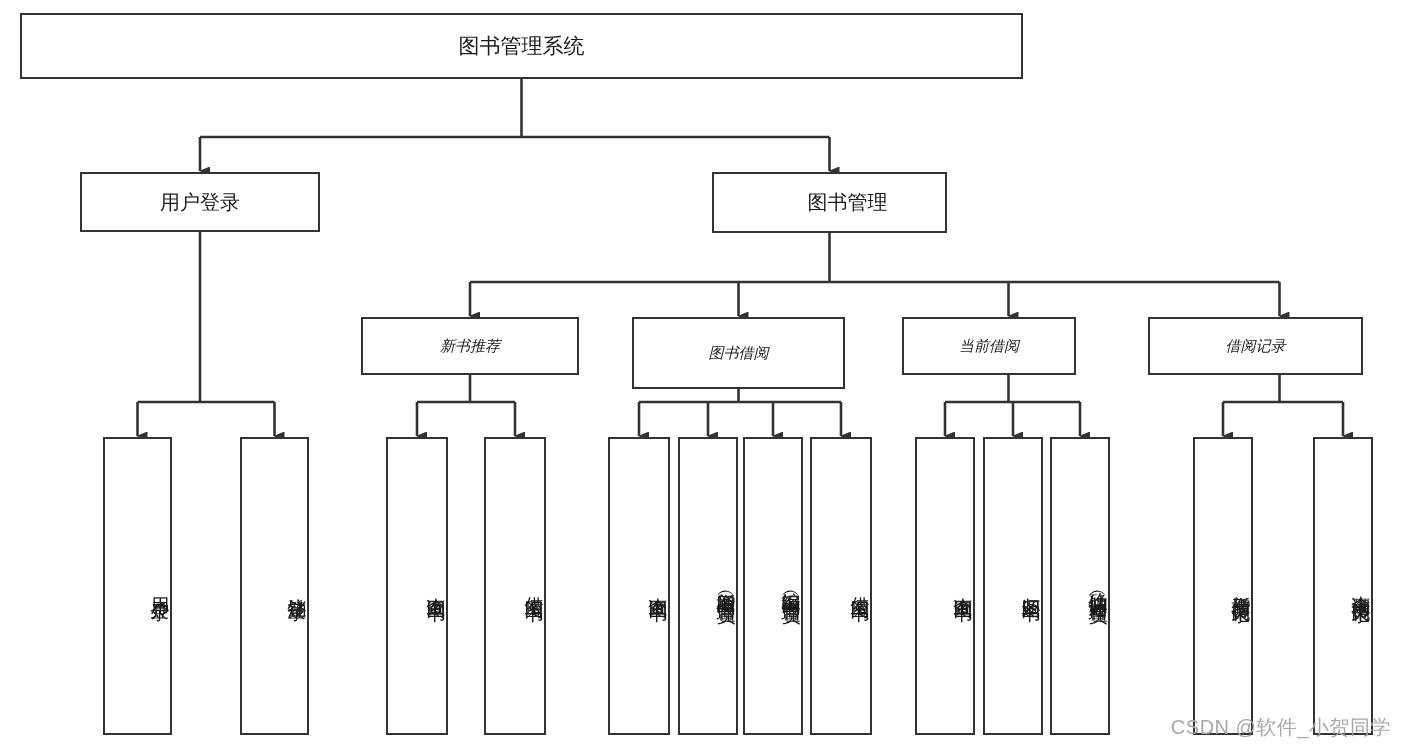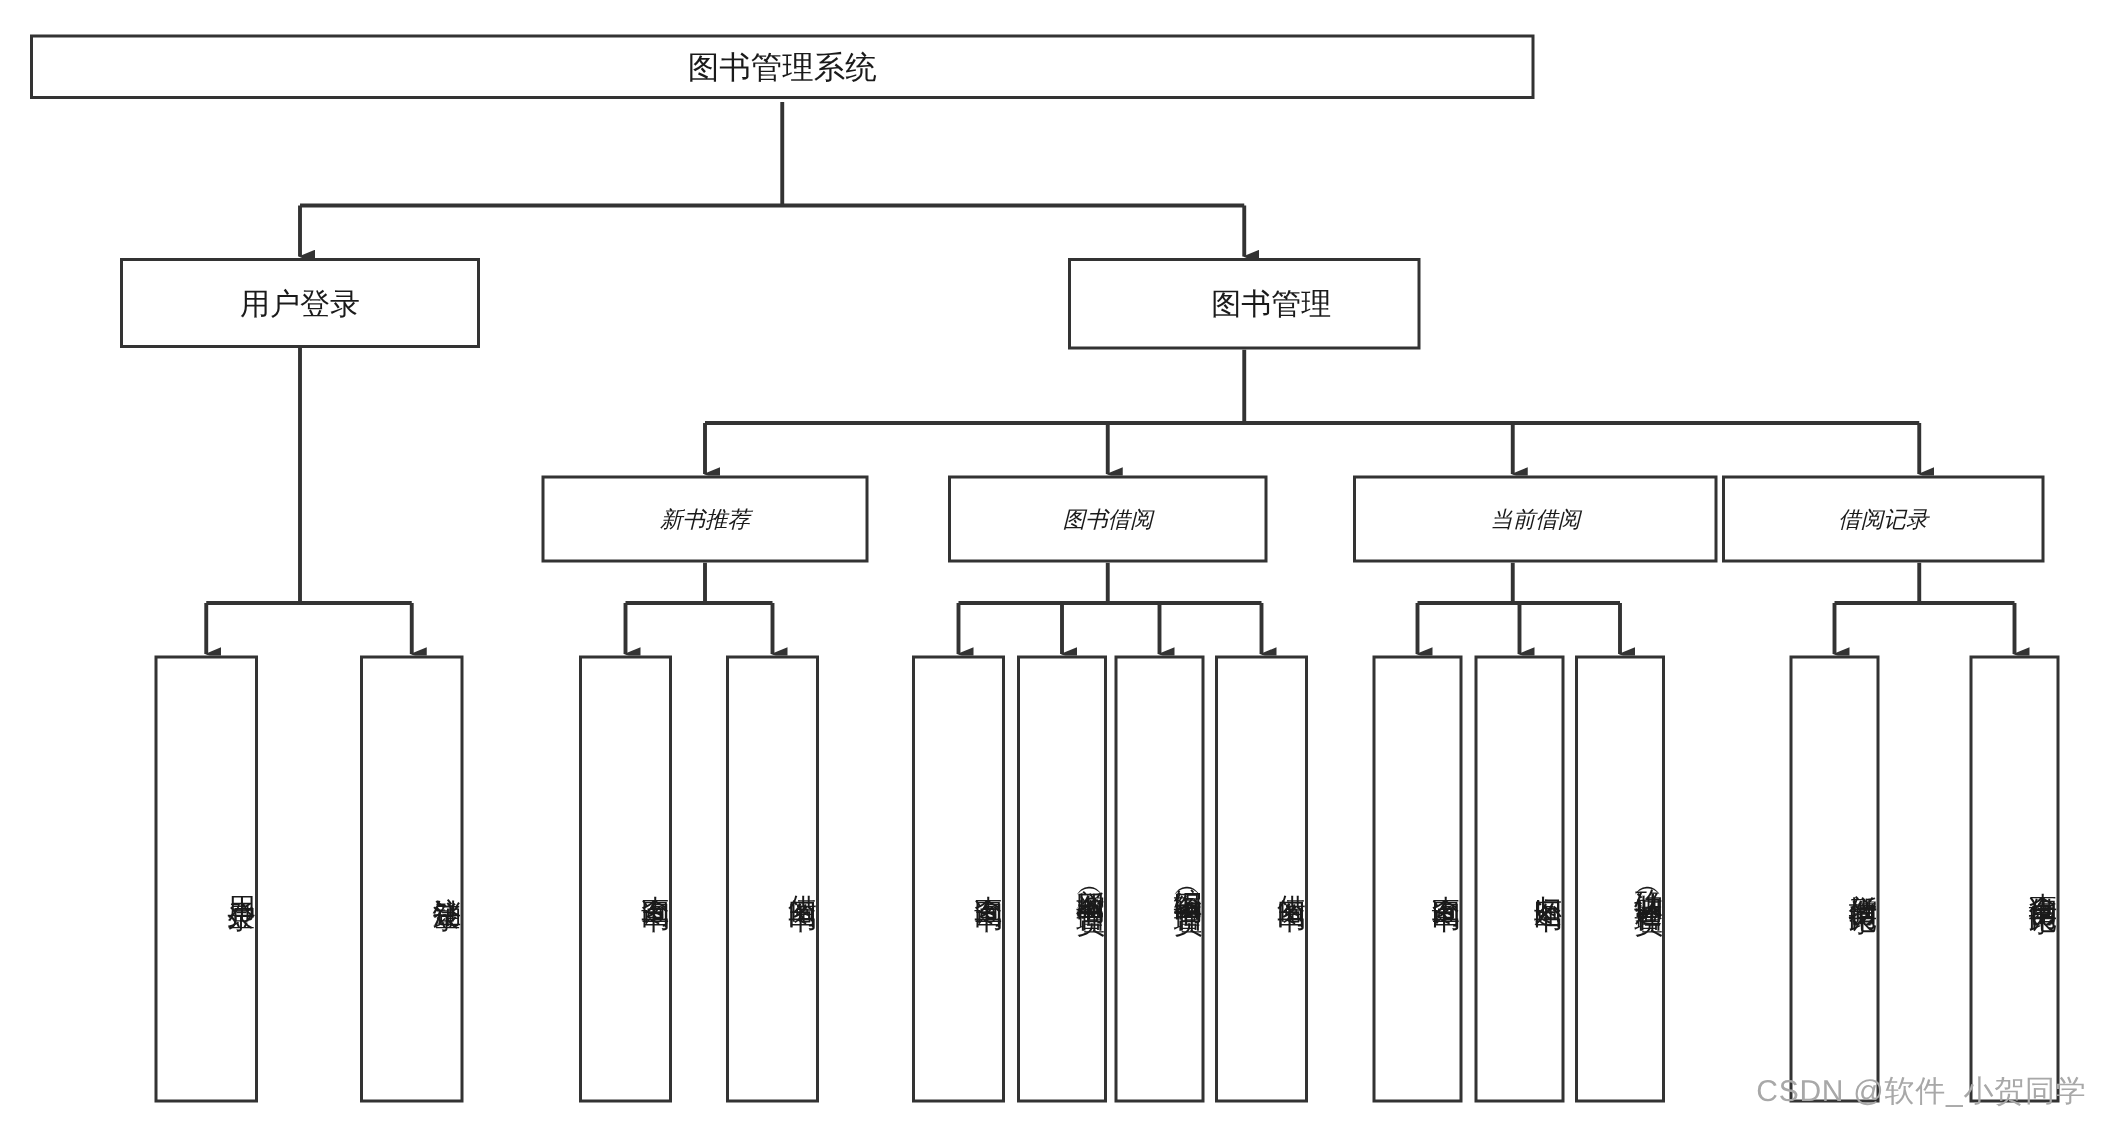--- a/index.html
+++ b/index.html
@@ -127,7 +127,7 @@
       </g>
   </svg>
 
-  <div class="node root" style="left: 20px; top: 23px; width: 1003px; height: 43px;">
+  <div class="node root" style="left: 20px; top: 13px; width: 1003px; height: 66px;">
     <span class="node-label">图书管理系统</span>
   </div>
 

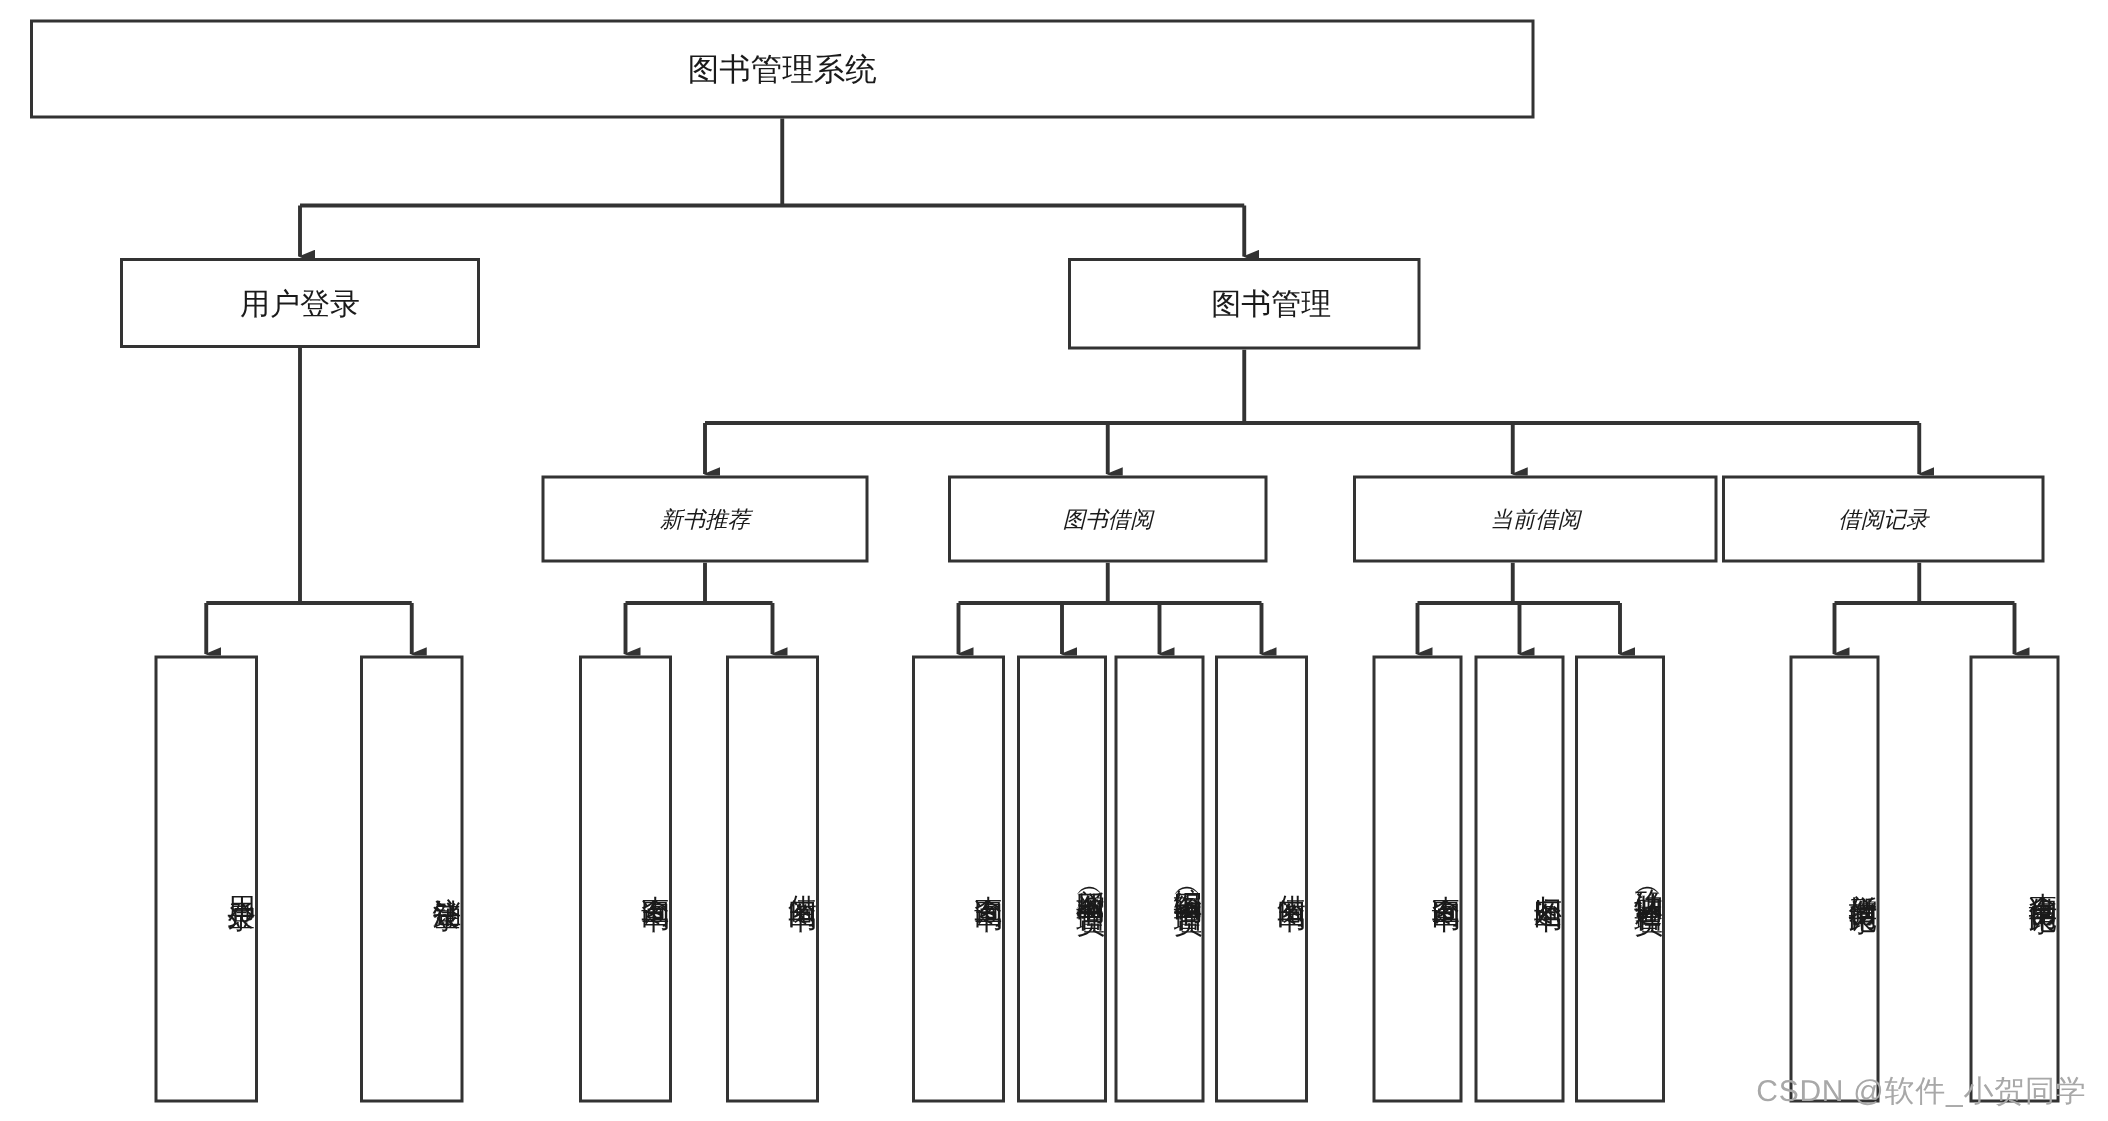--- a/index.html
+++ b/index.html
@@ -141,7 +141,7 @@
   <div class="node level2" style="left: 361px; top: 317px; width: 218px; height: 58px;">
     <span class="node-label">新书推荐</span>
   </div>
-  <div class="node level2" style="left: 632px; top: 317px; width: 213px; height: 58px;">
+  <div class="node level2" style="left: 632px; top: 317px; width: 213px; height: 72px;">
     <span class="node-label">图书借阅</span>
   </div>
   <div class="node level2" style="left: 902px; top: 317px; width: 243px; height: 58px;">

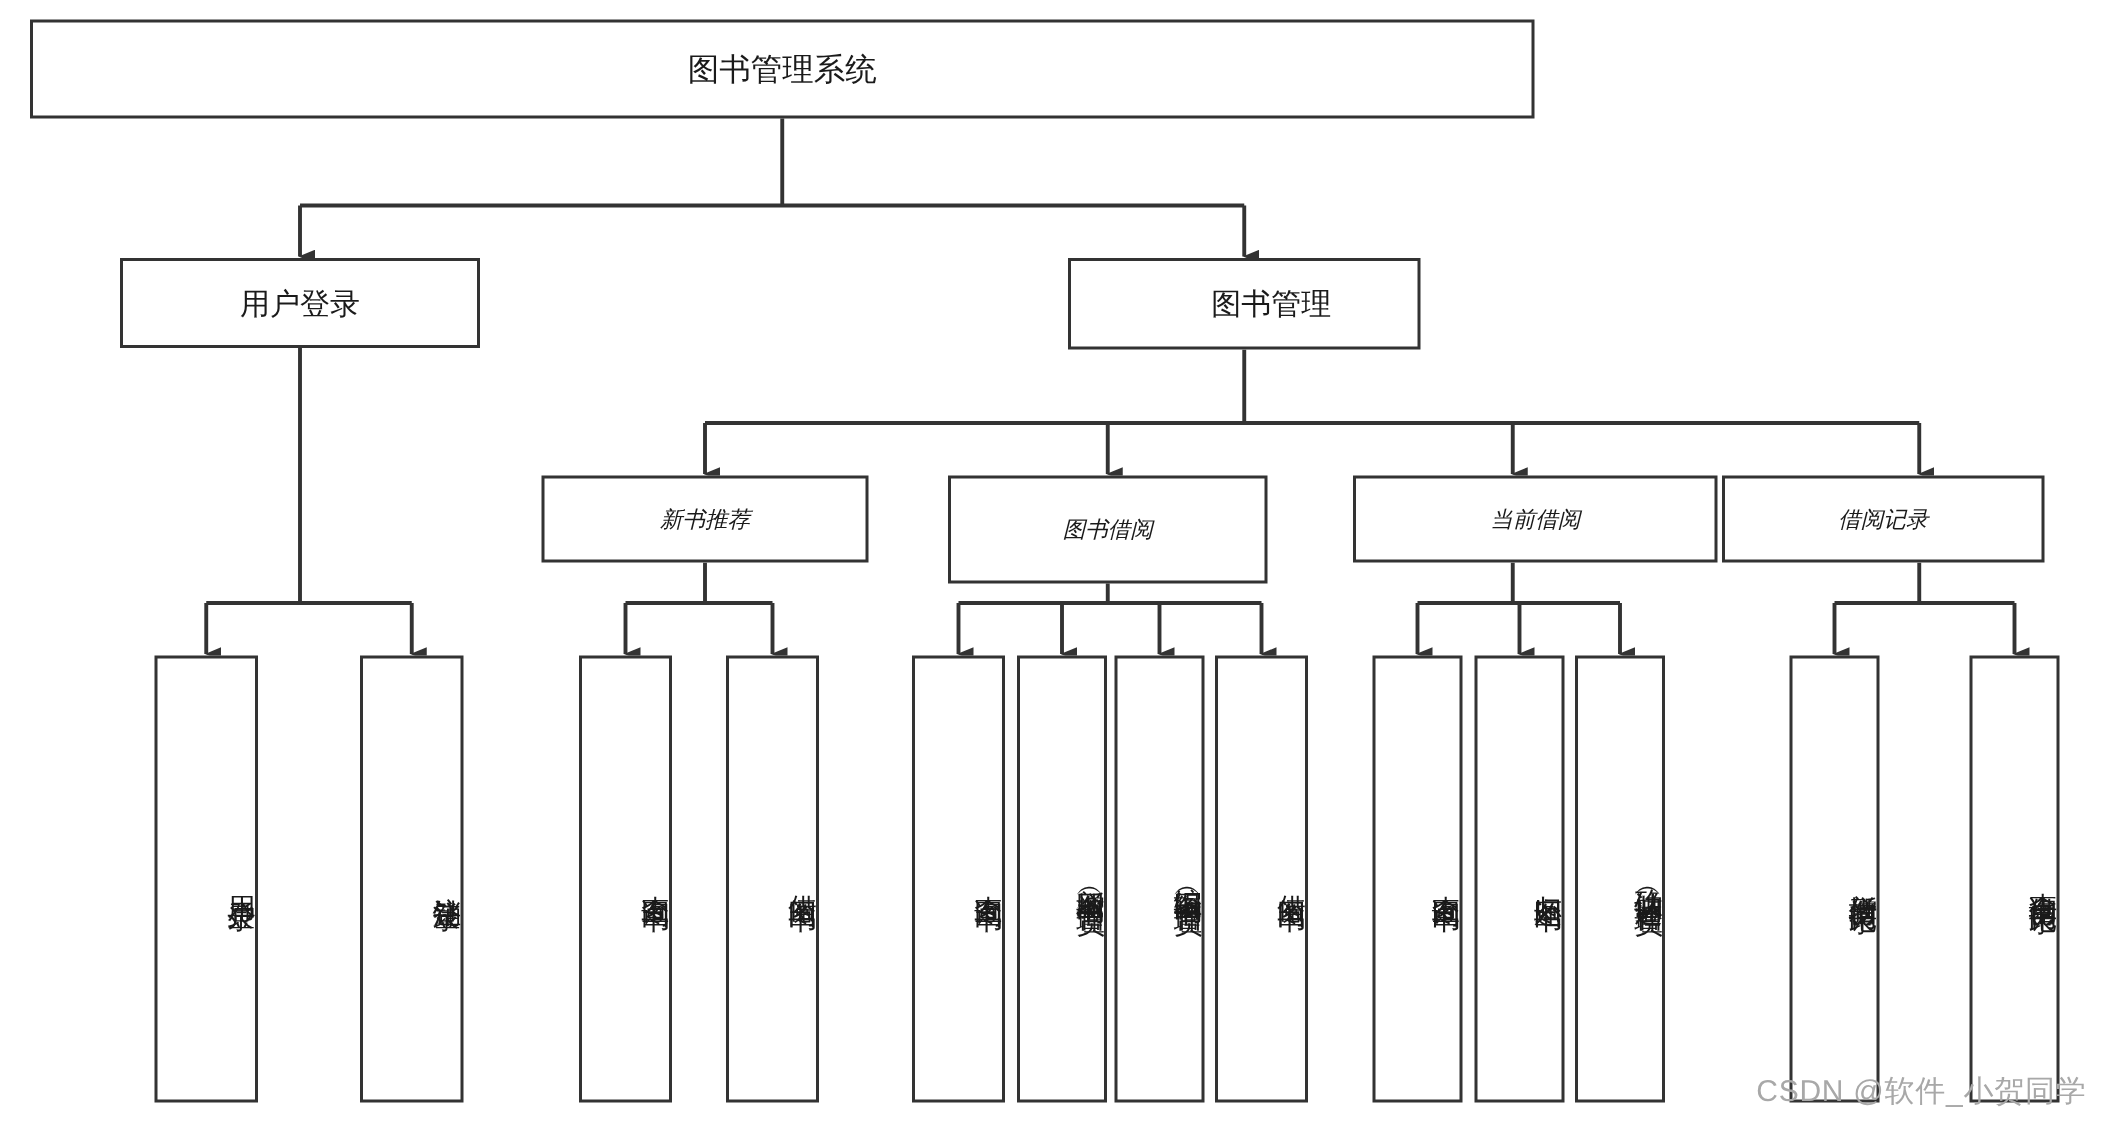--- a/index.html
+++ b/index.html
@@ -144,7 +144,7 @@
   <div class="node level2" style="left: 632px; top: 317px; width: 213px; height: 72px;">
     <span class="node-label">图书借阅</span>
   </div>
-  <div class="node level2" style="left: 902px; top: 317px; width: 243px; height: 58px;">
+  <div class="node level2" style="left: 902px; top: 317px; width: 174px; height: 58px;">
     <span class="node-label">当前借阅</span>
   </div>
   <div class="node level2" style="left: 1148px; top: 317px; width: 215px; height: 58px;">

